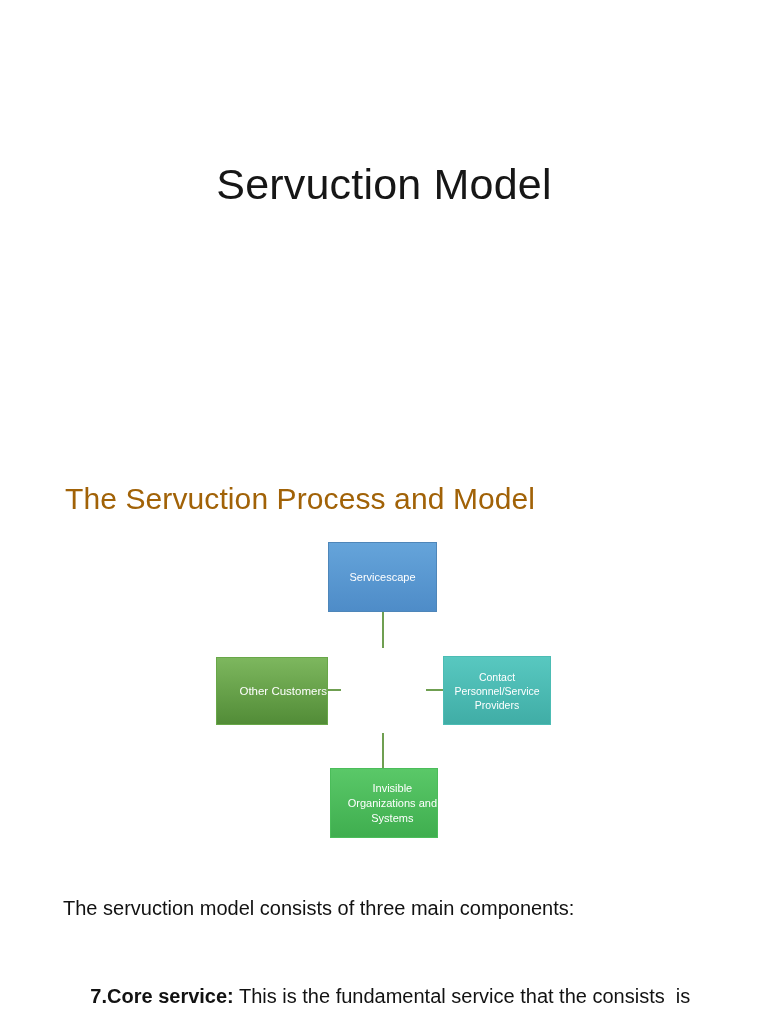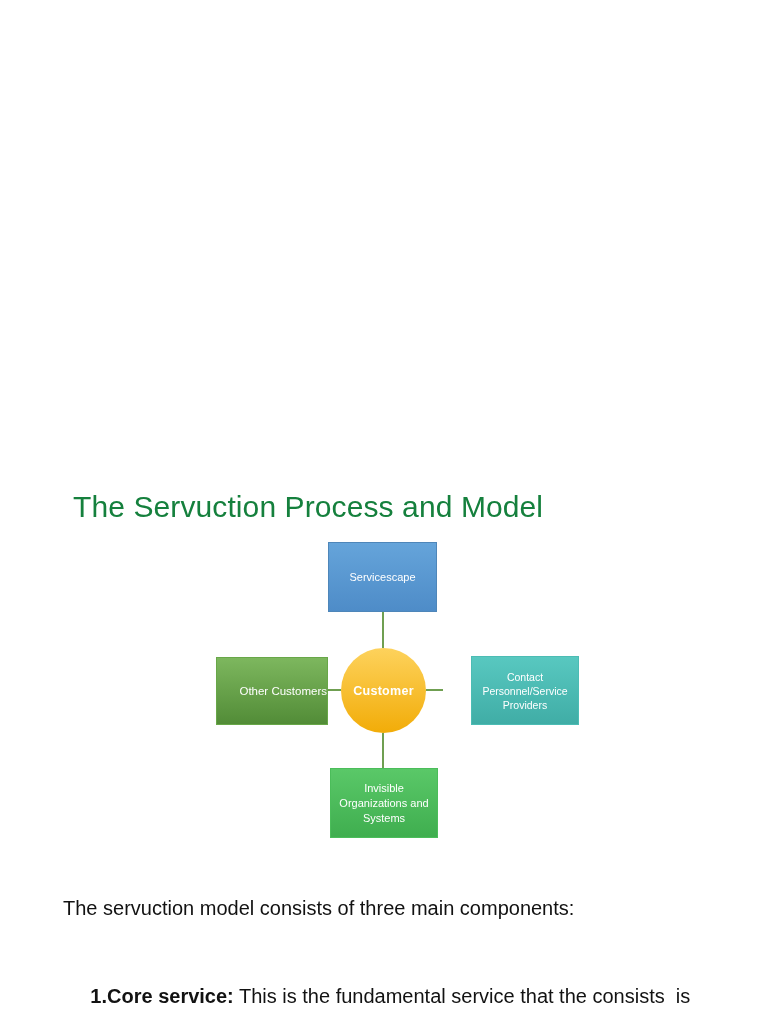--- a/index.html
+++ b/index.html
@@ -98,6 +98,7 @@
 
 <div class="page">
 
+  <h1 class="slide-title">Servuction Model</h1>
 
   <h2 class="section-heading">The Servuction Process and Model</h2>
 

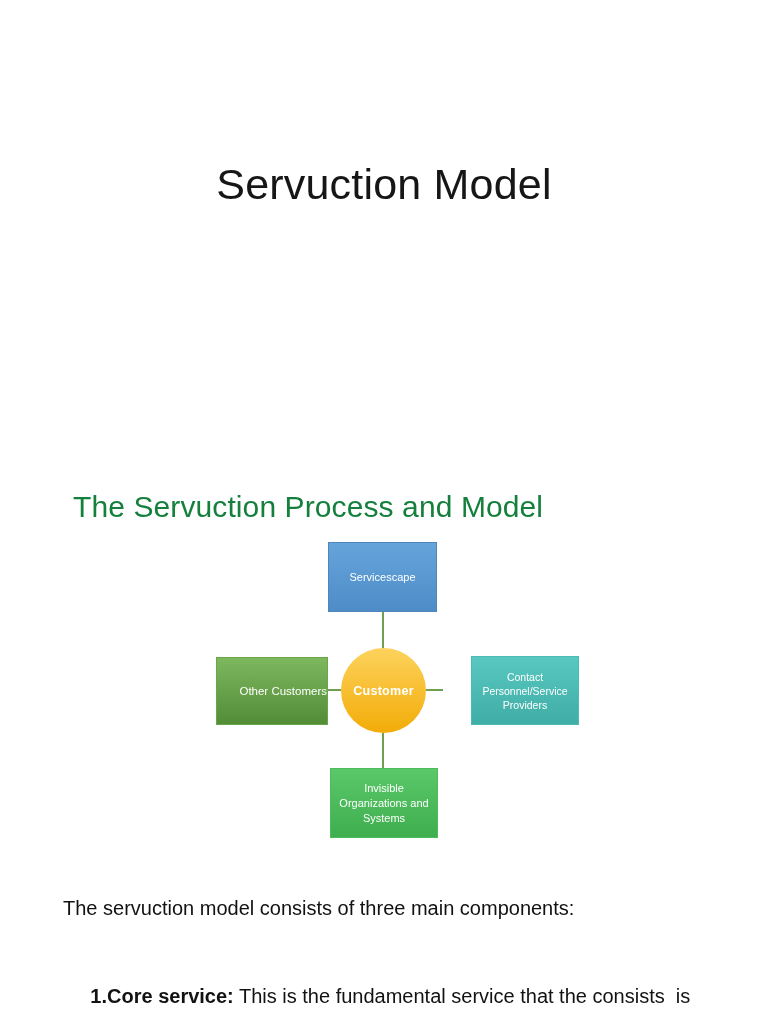--- a/index.html
+++ b/index.html
@@ -35,8 +35,8 @@
     font-size: 30px;
     font-weight: 300;
     letter-spacing: 0.1px;
-    color: #15803d;
-    margin: 16px;
+    color: #a16207;
+    margin: 8px;
   }
   .diagram {
     position: absolute;

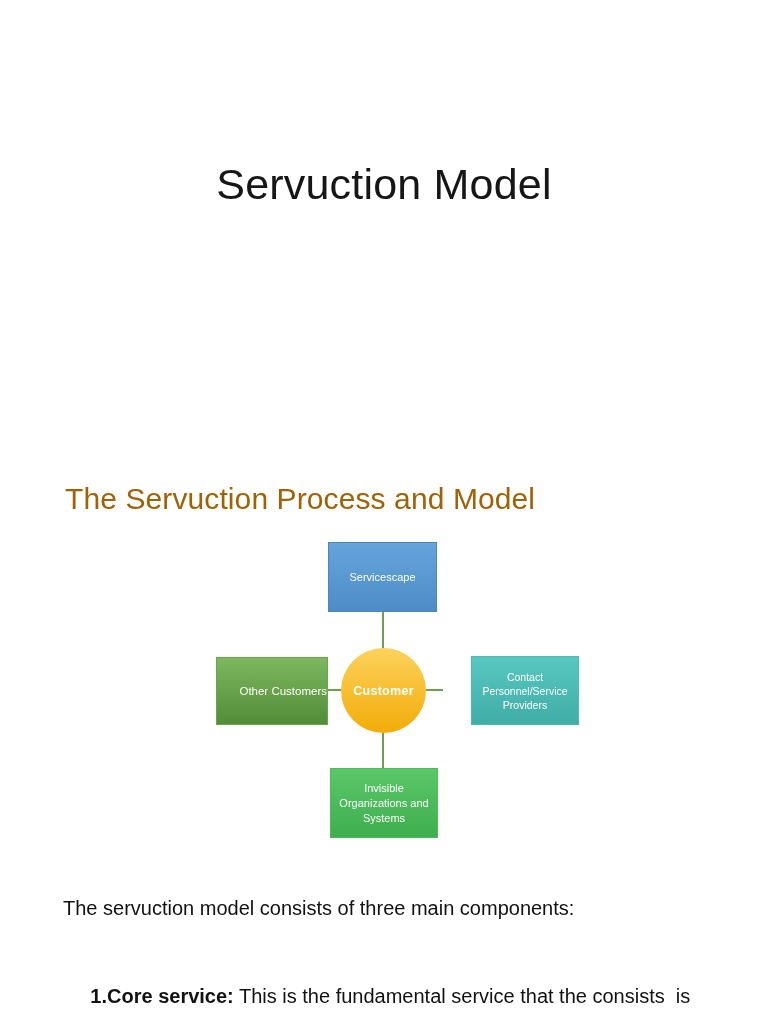--- a/index.html
+++ b/index.html
@@ -121,7 +121,7 @@
       <span>Customer</span>
     </div>
 
-    <div class="node node-contact" style="background: linear-gradient(rgb(88, 200, 192) 0%, rgb(64, 173, 166) 100%); border-color: rgb(76, 188, 180); margin-left: 28px;">
+    <div class="node node-contact" style="background: linear-gradient(rgb(88, 200, 192) 0%, rgb(64, 173, 166) 100%); border-color: rgb(76, 188, 180);">
       <span>Contact
 Personnel/Service
 Providers</span>

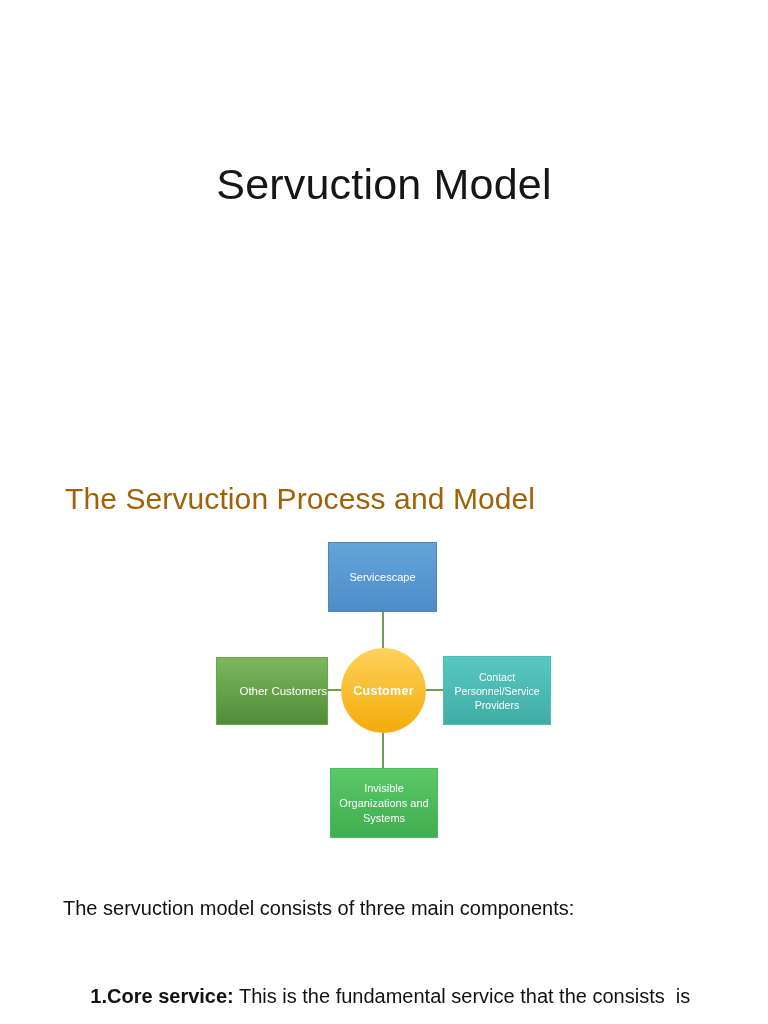--- a/index.html
+++ b/index.html
@@ -117,9 +117,6 @@
       <span>Other Customers</span>
     </div>
 
-    <div class="node node-customer" style="background: linear-gradient(rgb(253, 210, 92) 0%, rgb(242, 172, 8) 100%); border-color: rgb(245, 187, 29);">
-      <span>Customer</span>
-    </div>
 
     <div class="node node-contact" style="background: linear-gradient(rgb(88, 200, 192) 0%, rgb(64, 173, 166) 100%); border-color: rgb(76, 188, 180);">
       <span>Contact

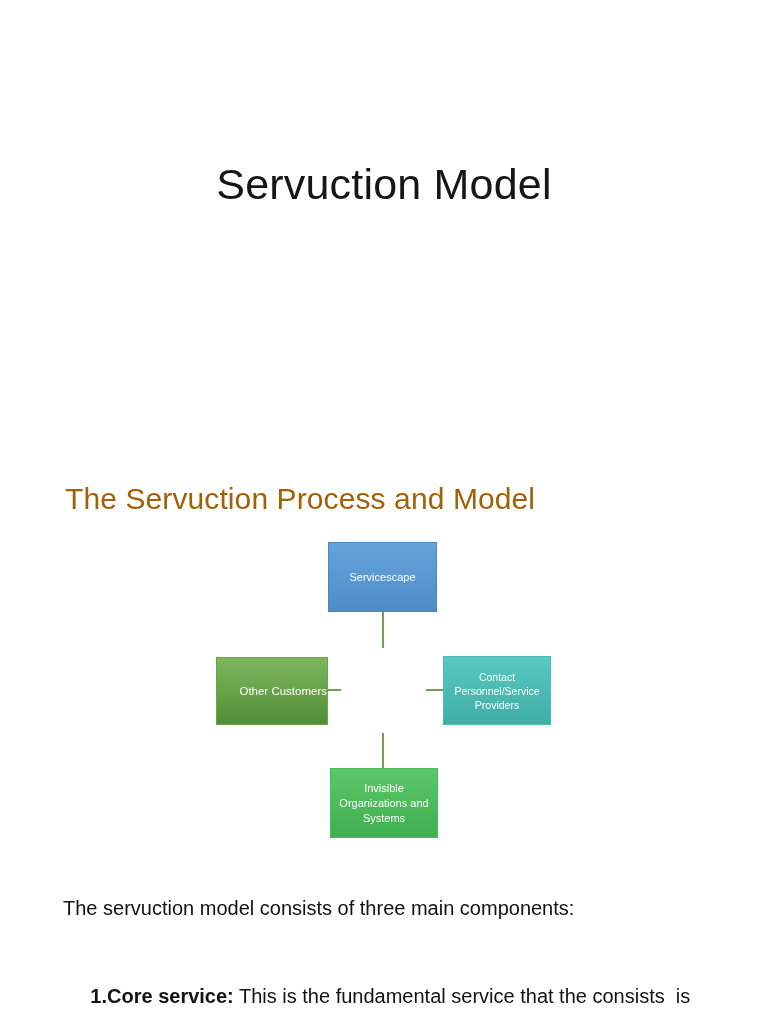--- a/index.html
+++ b/index.html
@@ -124,7 +124,7 @@
 Providers</span>
     </div>
 
-    <div class="node node-invisible" style="background: linear-gradient(rgb(90, 200, 104) 0%, rgb(63, 174, 79) 100%); border-color: rgb(75, 189, 90);">
+    <div class="node node-invisible" style="background: linear-gradient(rgb(90, 200, 104) 0%, rgb(63, 174, 79) 100%); border-color: rgb(75, 189, 90); justify-content: flex-end;">
       <span>Invisible
 Organizations and
 Systems</span>

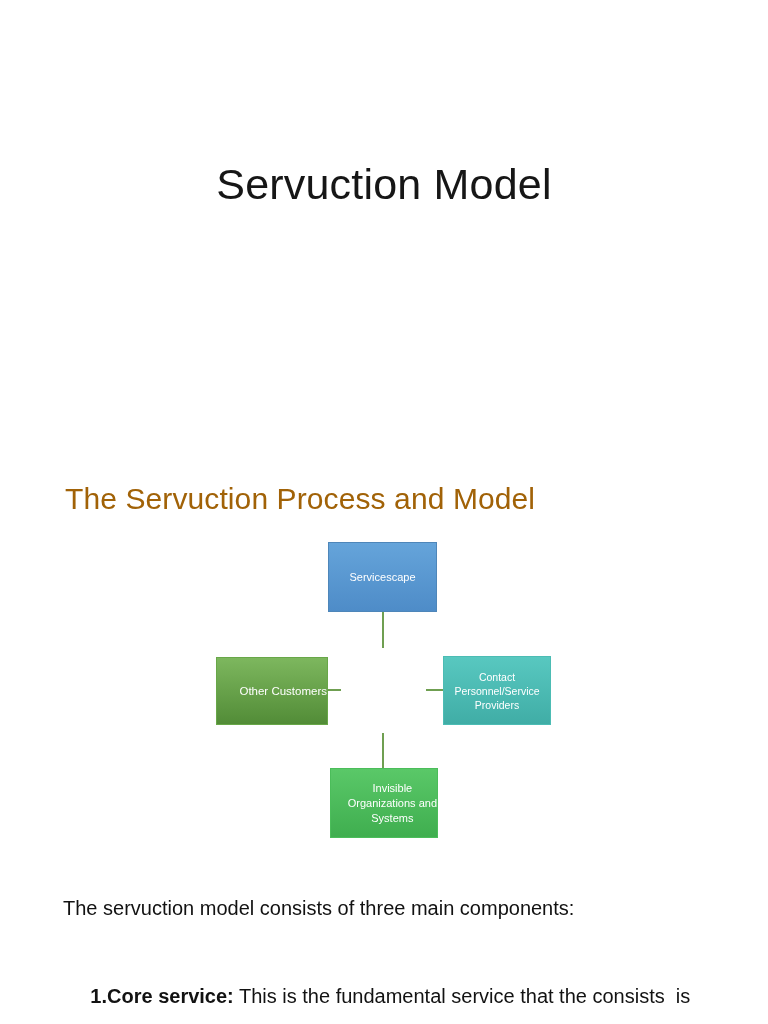--- a/index.html
+++ b/index.html
@@ -136,7 +136,7 @@
 
   <div class="list-item">
     <div class="bline first">
-      <span class="lead">1.Core service:</span><span> This is the fundamental service that the consists  is</span>
+      <span class="lead">7.Core service:</span><span> This is the fundamental service that the consists  is</span>
     </div>
 
   </div>

